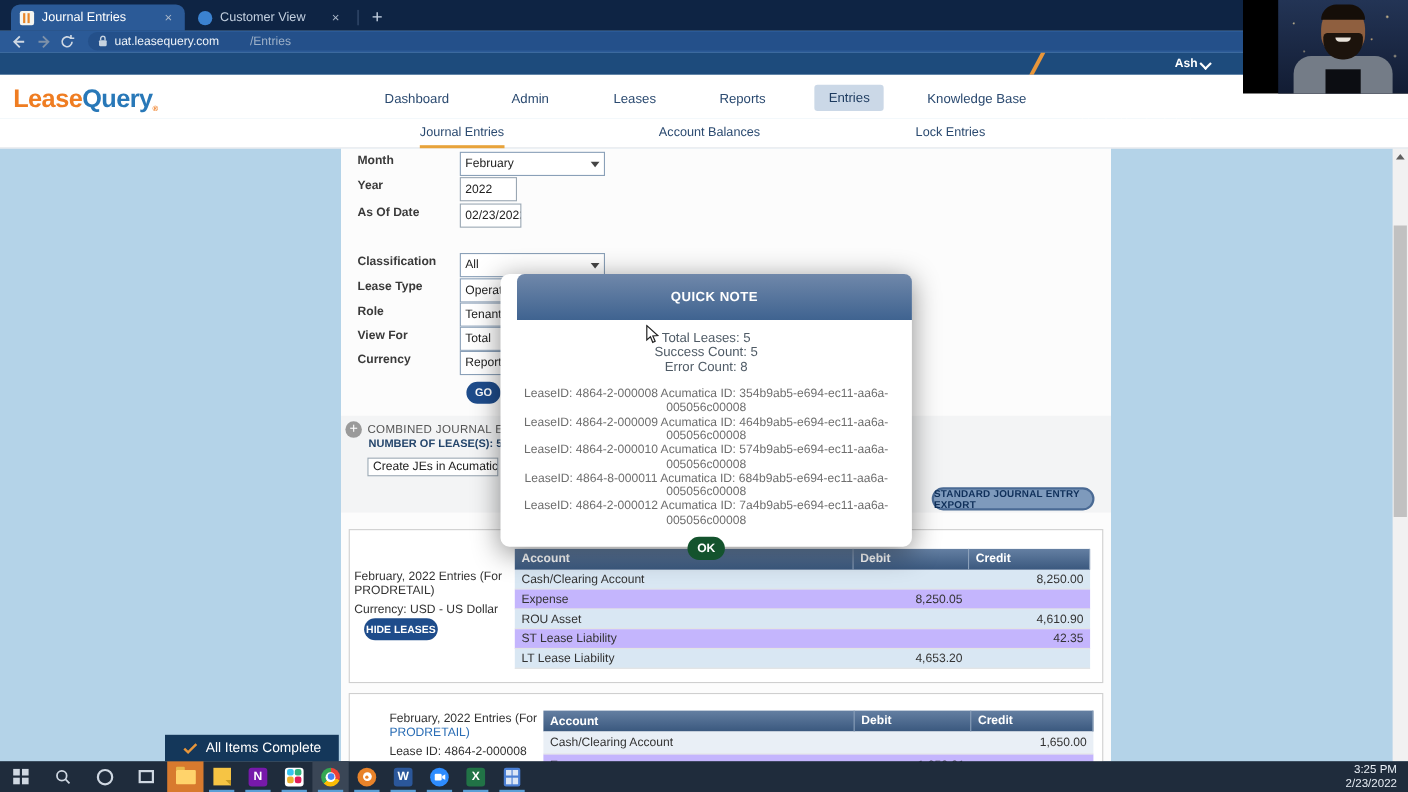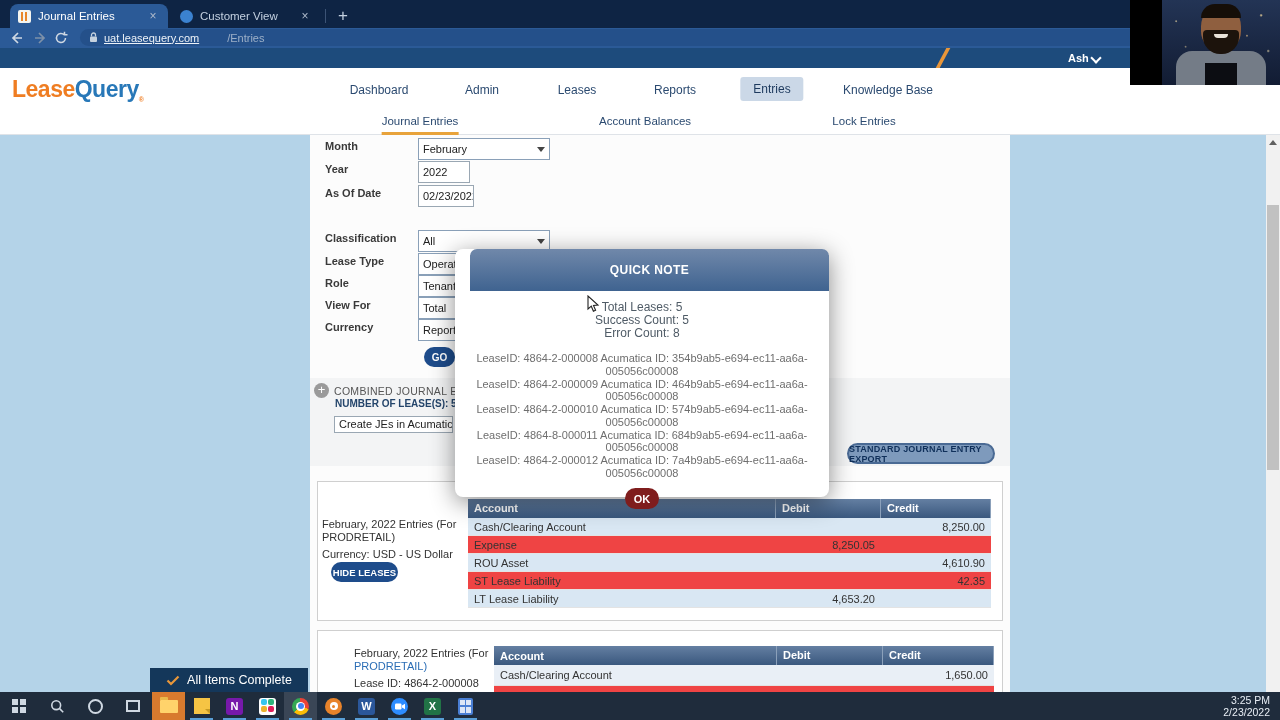--- a/index.html
+++ b/index.html
@@ -22,7 +22,7 @@
   .toolbar { position:absolute; top:28px; left:0; width:1280px; height:20px; background:#2b5a97; }
   .navbtn { position:absolute; top:30px; width:18px; height:16px; }
   .urlbox { position:absolute; left:80px; top:29px; width:1080px; height:17px; background:#24508a; border-radius:9px; display:flex; align-items:center; padding:0 9px; font-size:11px; }
-  .url-host { color:#edf2f8; margin-left:6px;text-decoration:underline; }
+  .url-host { color:#edf2f8; margin-left:6px; }
   .url-path { color:#9db0c8;padding-left:28px; }
 
   

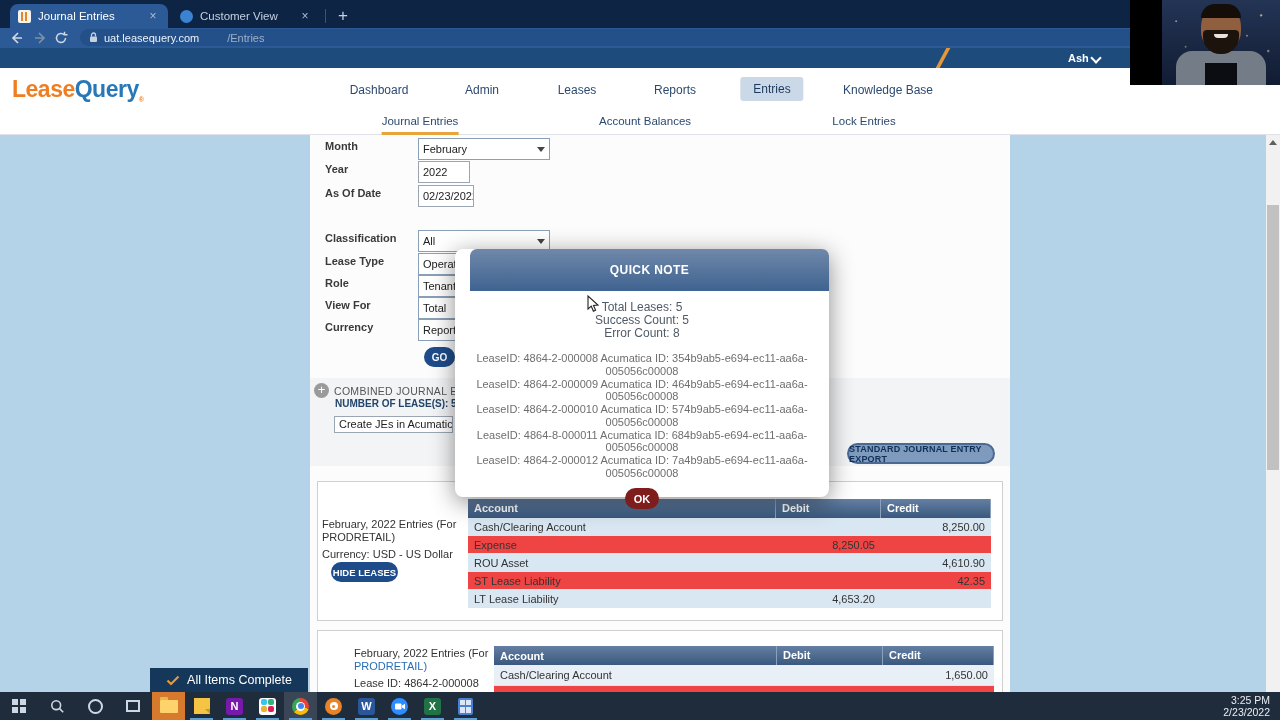--- a/index.html
+++ b/index.html
@@ -87,7 +87,7 @@
   .sumline { font-size:12px; color:#4f5b66; line-height:13px; }
   .leaselist { margin-top:12px; }
   .leaseline { font-size:11px; color:#6e6e6e; line-height:12.5px; margin-bottom:0.5px; }
-  .okbtn { margin:9px auto 0 auto; width:34px; height:21px; border-radius:11px; background:#7f1d1d; color:#fff; font-size:11px; font-weight:bold; display:flex; align-items:center; justify-content:center; }
+  .okbtn { margin:9px auto 0 auto; width:34px; height:21px; border-radius:11px; background:#14532d; color:#fff; font-size:11px; font-weight:bold; display:flex; align-items:center; justify-content:center; }
 
   
   .scroll-track { position:absolute; left:1266px; top:135px; width:14px; height:557px; background:#f1f1f1; }

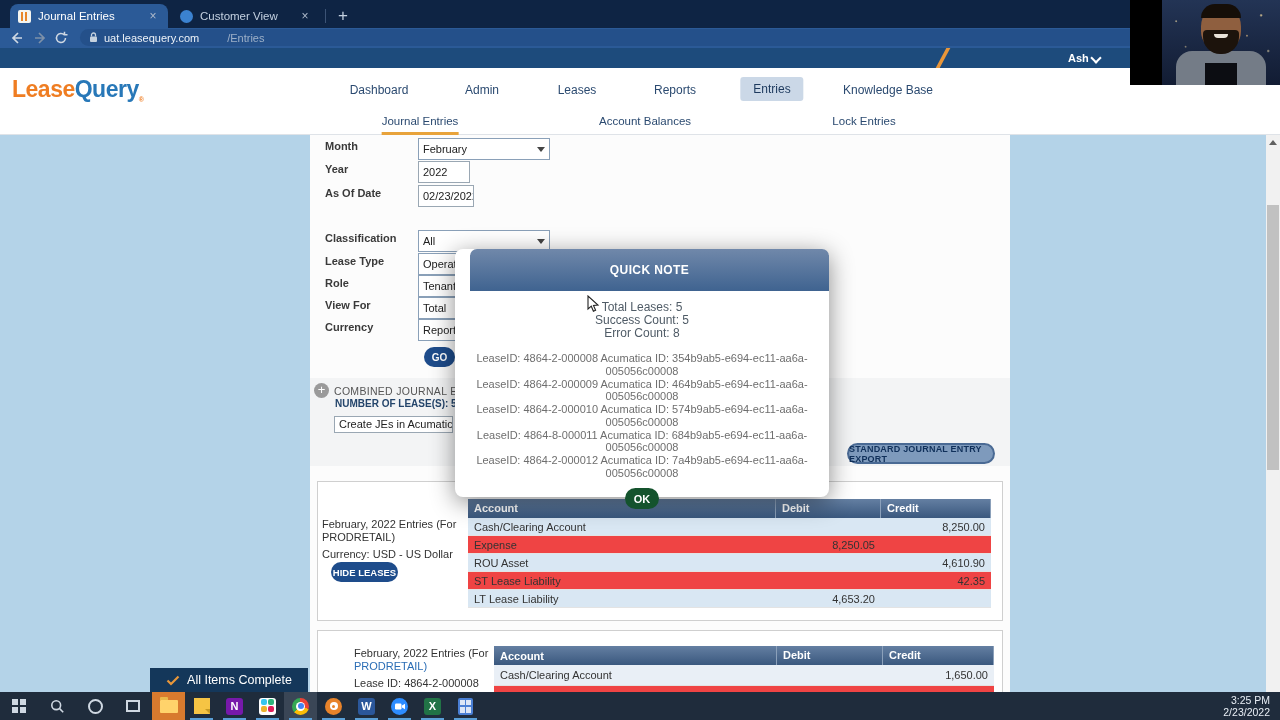--- a/index.html
+++ b/index.html
@@ -71,7 +71,7 @@
   .jtable { position:absolute; font-size:11px; }
   .thead { display:flex; height:19px; background:linear-gradient(#647fa2,#3a587e); color:#fff; font-weight:bold; }
   .thead span { display:block; line-height:19px; padding-left:6px; border-right:1px solid #8ba0ba; }
-  .trow { display:flex; height:18px; border-bottom:1px solid #e3e3e3; color:#333; background:#ef4444; }
+  .trow { display:flex; height:18px; border-bottom:1px solid #e3e3e3; color:#333; background:#c4b5fd; }
   .trow.alt { background:#d9e7f3; }
   .trow.alt2 { background:#e9eff6; }
   .c-acct { line-height:18px; padding-left:6px; }

